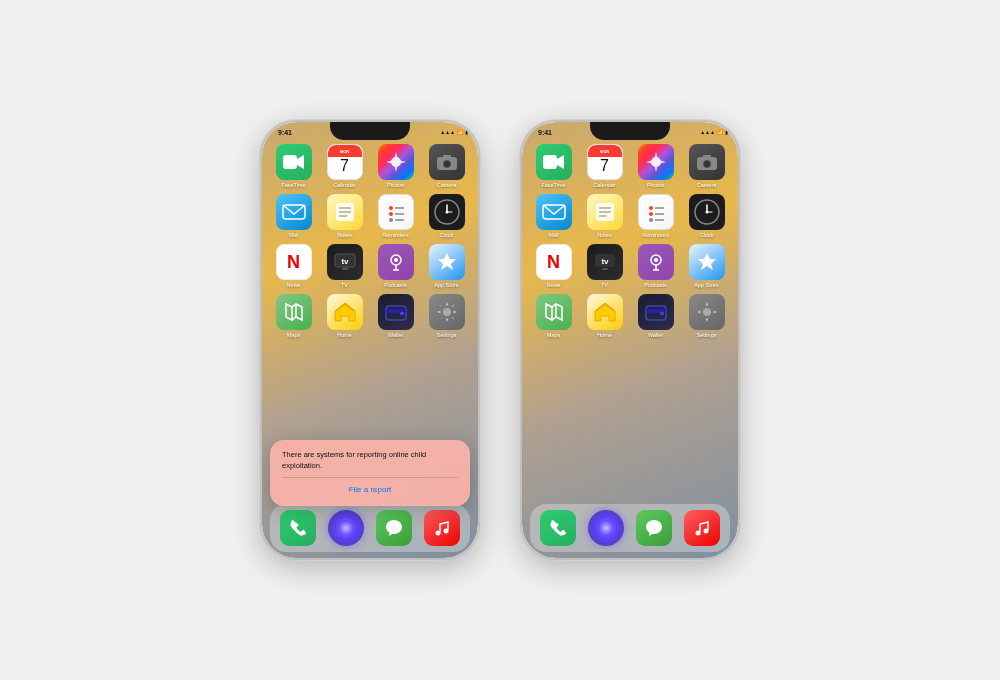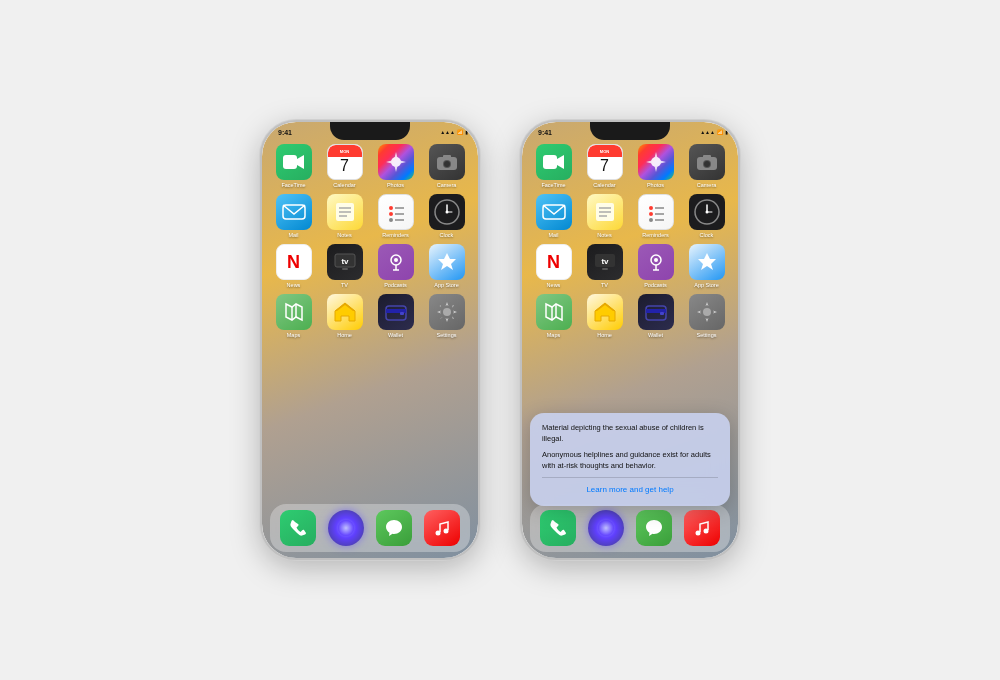--- a/index.html
+++ b/index.html
@@ -727,12 +727,6 @@
 
       </div>
 
-      <div class="notification-card blue-tint">
-        <div class="notif-text">Material depicting the sexual abuse of children is illegal.</div>
-        <div class="notif-text">Anonymous helplines and guidance exist for adults with at-risk thoughts and behavior.</div>
-        <div class="notif-divider"></div>
-        <div class="notif-button">Learn more and get help</div>
-      </div>
 
       <div class="dock">
         <div class="dock-icon" style="background: linear-gradient(145deg, #2ecc71, #27ae60);">

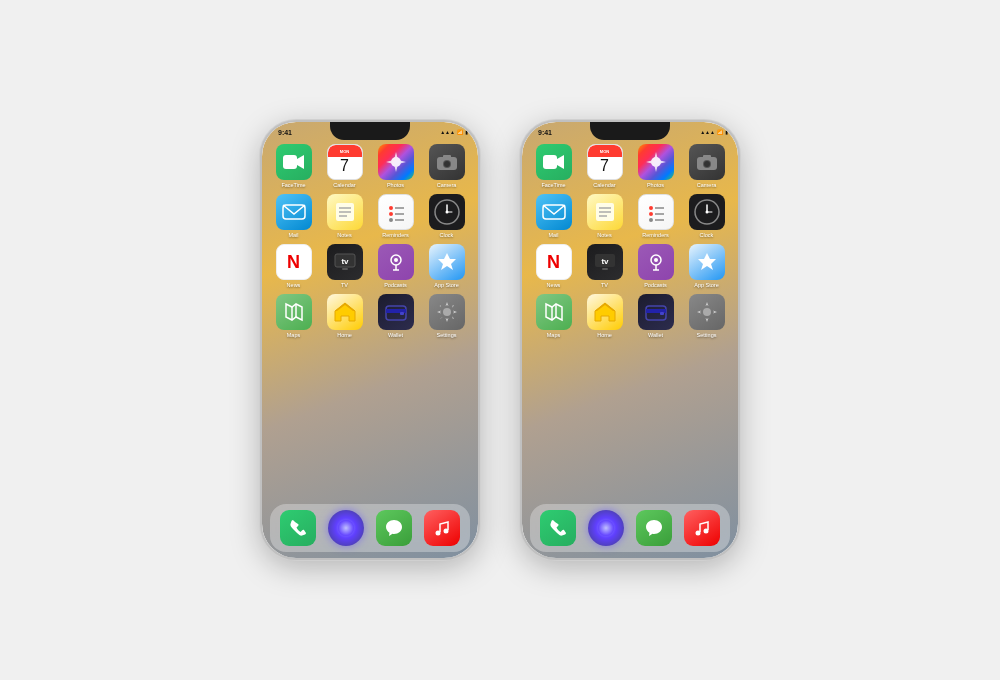--- a/index.html
+++ b/index.html
@@ -496,6 +496,11 @@
 
       </div>
 
+      <div class="notification-card red-tint">
+        <div class="notif-text">There are systems for reporting online child exploitation.</div>
+        <div class="notif-divider"></div>
+        <div class="notif-button">File a report</div>
+      </div>
 
       <div class="dock">
         <div class="dock-icon" style="background: linear-gradient(145deg, #2ecc71, #27ae60);">

